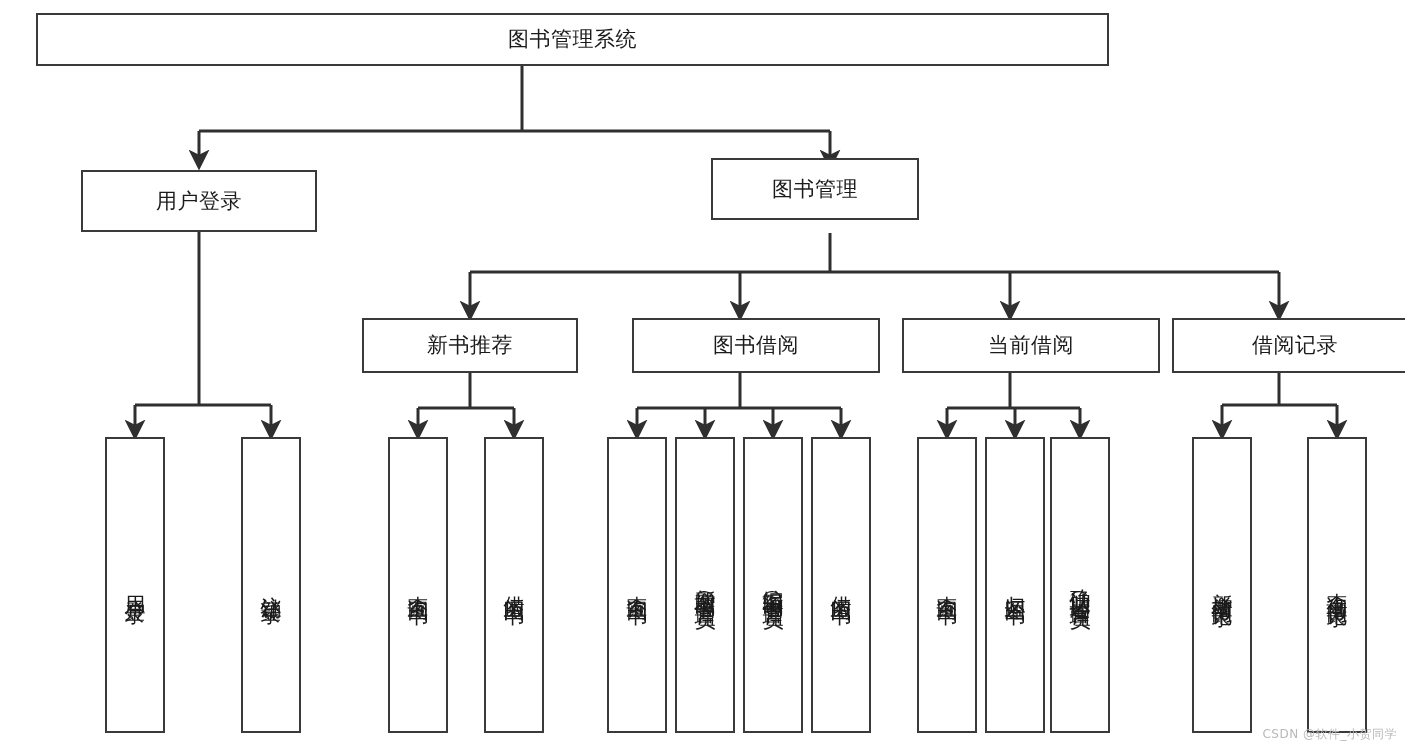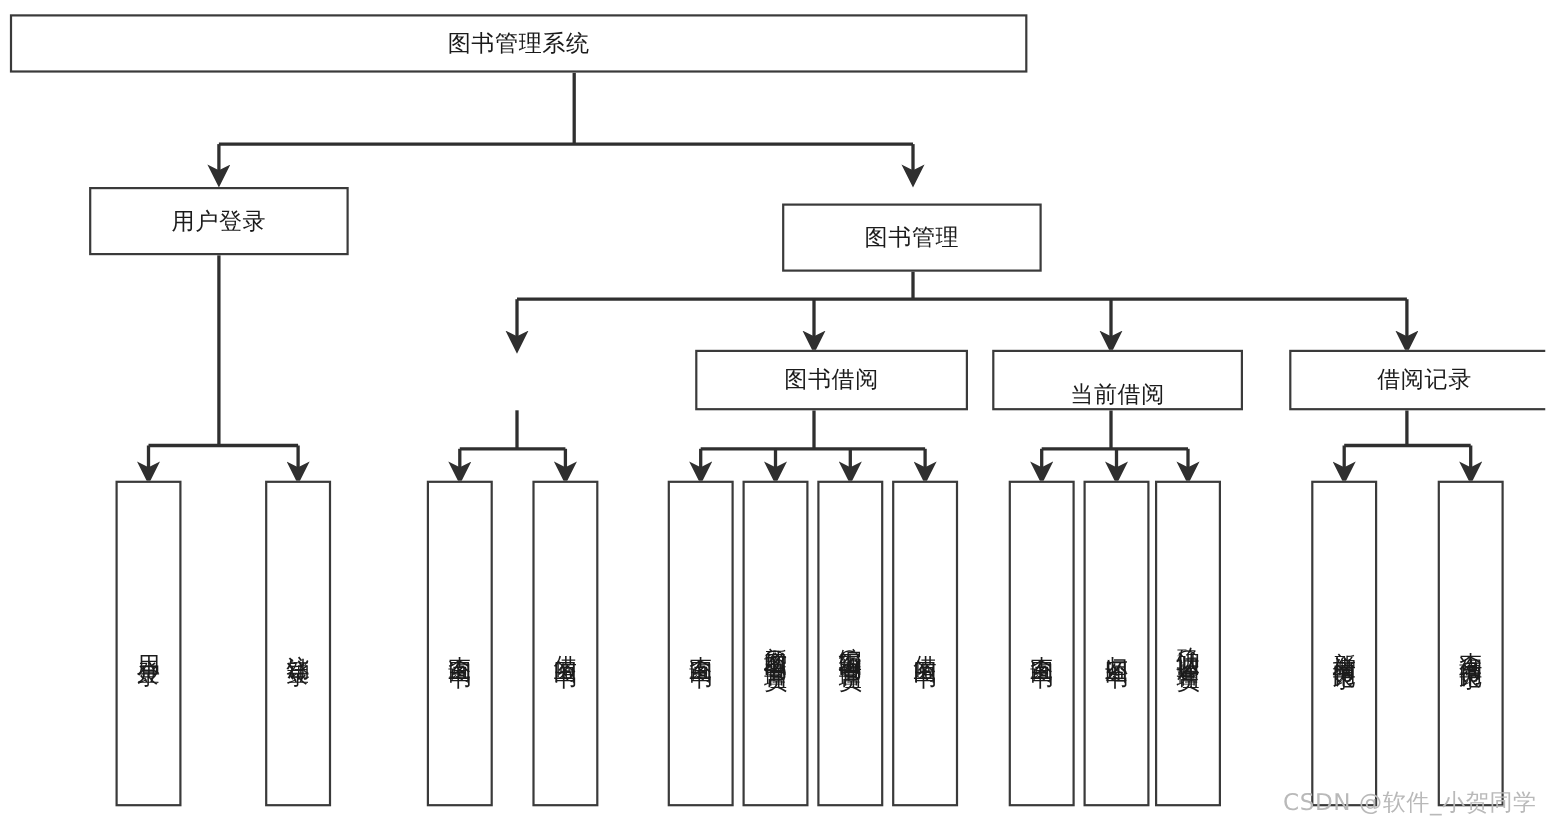--- a/index.html
+++ b/index.html
@@ -117,7 +117,7 @@
     </g>
   </svg>
 
-  <div class="node" style="left:9px; top:13px; width:925px; height:53px;">
+  <div class="node" style="left:36px; top:13px; width:1073px; height:53px;">
     <span class="label">图书管理系统</span>
   </div>
 

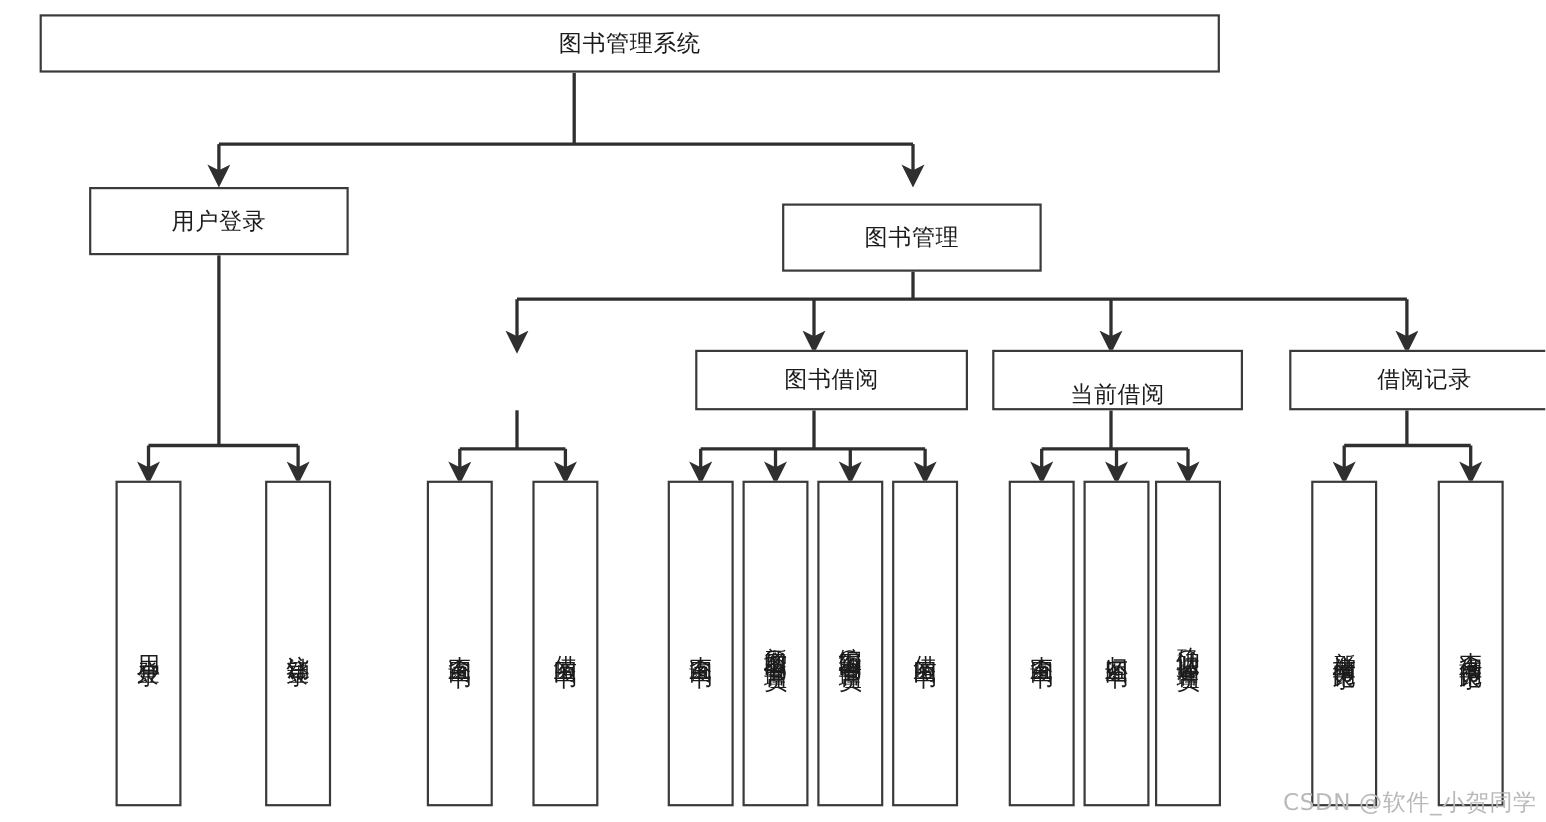--- a/index.html
+++ b/index.html
@@ -125,7 +125,7 @@
     <span class="label">用户登录</span>
   </div>
 
-  <div class="node" style="left:711px; top:185px; width:236px; height:62px;">
+  <div class="node" style="left:711px; top:158px; width:208px; height:62px;">
     <span class="label">图书管理</span>
   </div>
 

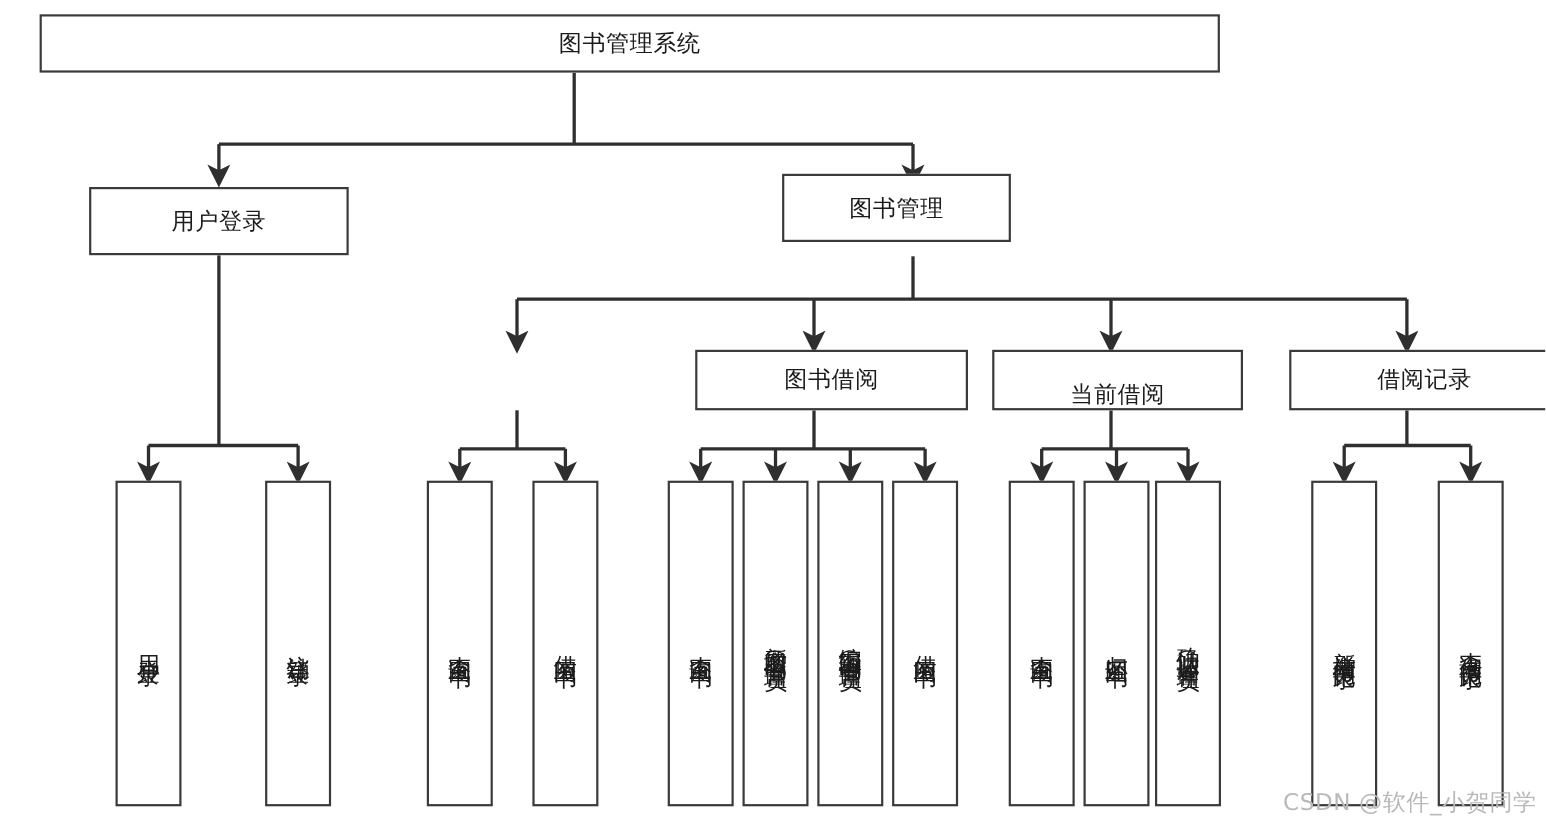--- a/index.html
+++ b/index.html
@@ -129,6 +129,9 @@
     <span class="label">图书管理</span>
   </div>
 
+  <div class="node" style="left:362px; top:318px; width:216px; height:55px;">
+    <span class="label">新书推荐</span>
+  </div>
 
   <div class="node" style="left:632px; top:318px; width:248px; height:55px;">
     <span class="label">图书借阅</span>

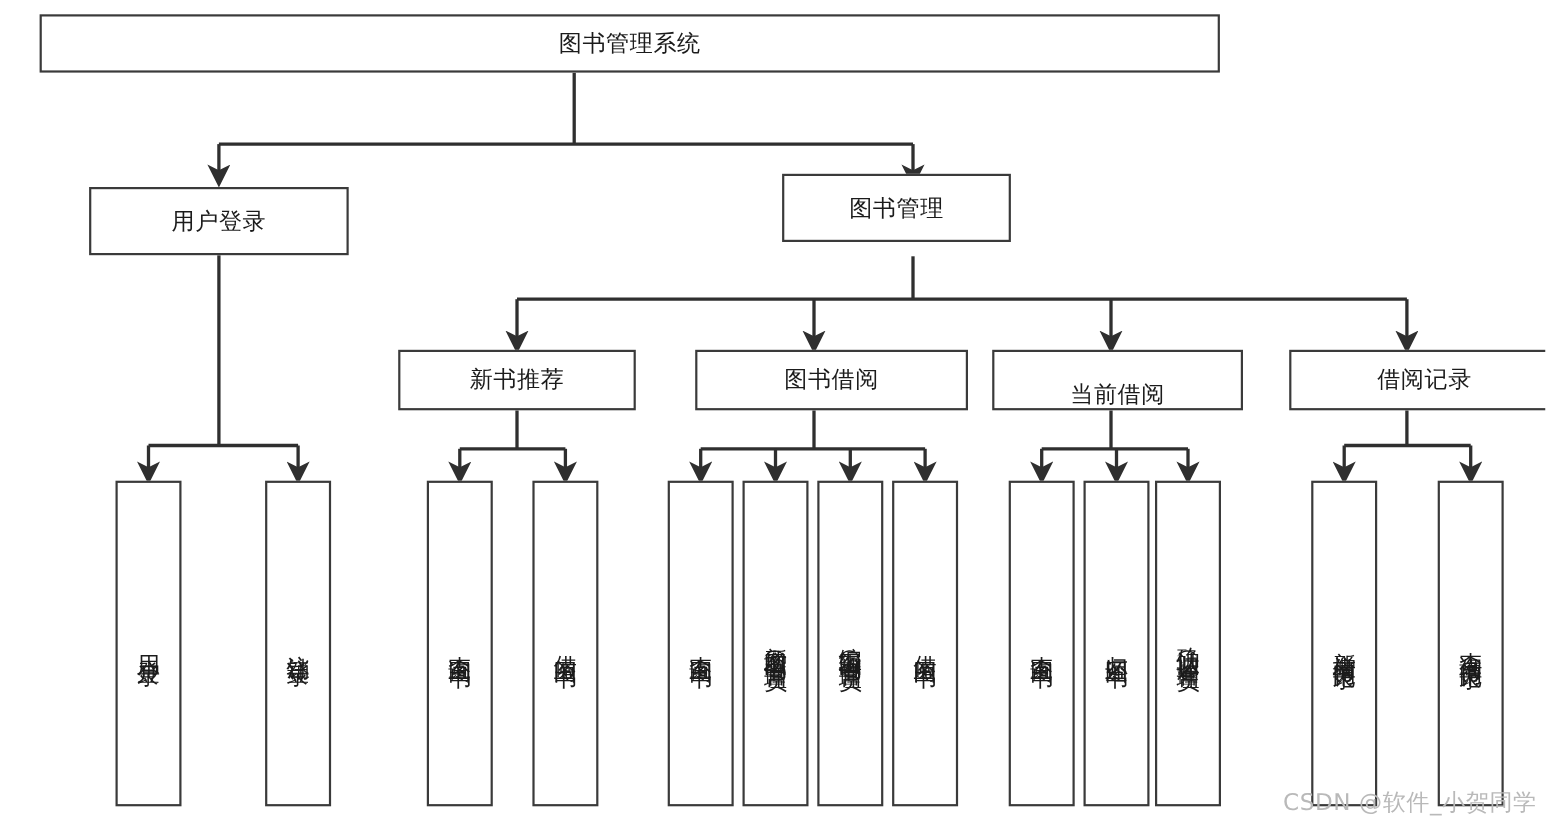--- a/index.html
+++ b/index.html
@@ -137,7 +137,7 @@
     <span class="label">图书借阅</span>
   </div>
 
-  <div class="node" style="left:902px; top:318px; width:228px; height:55px;align-items:flex-end;">
+  <div class="node" style="left:902px; top:318px; width:258px; height:55px;">
     <span class="label">当前借阅</span>
   </div>
 

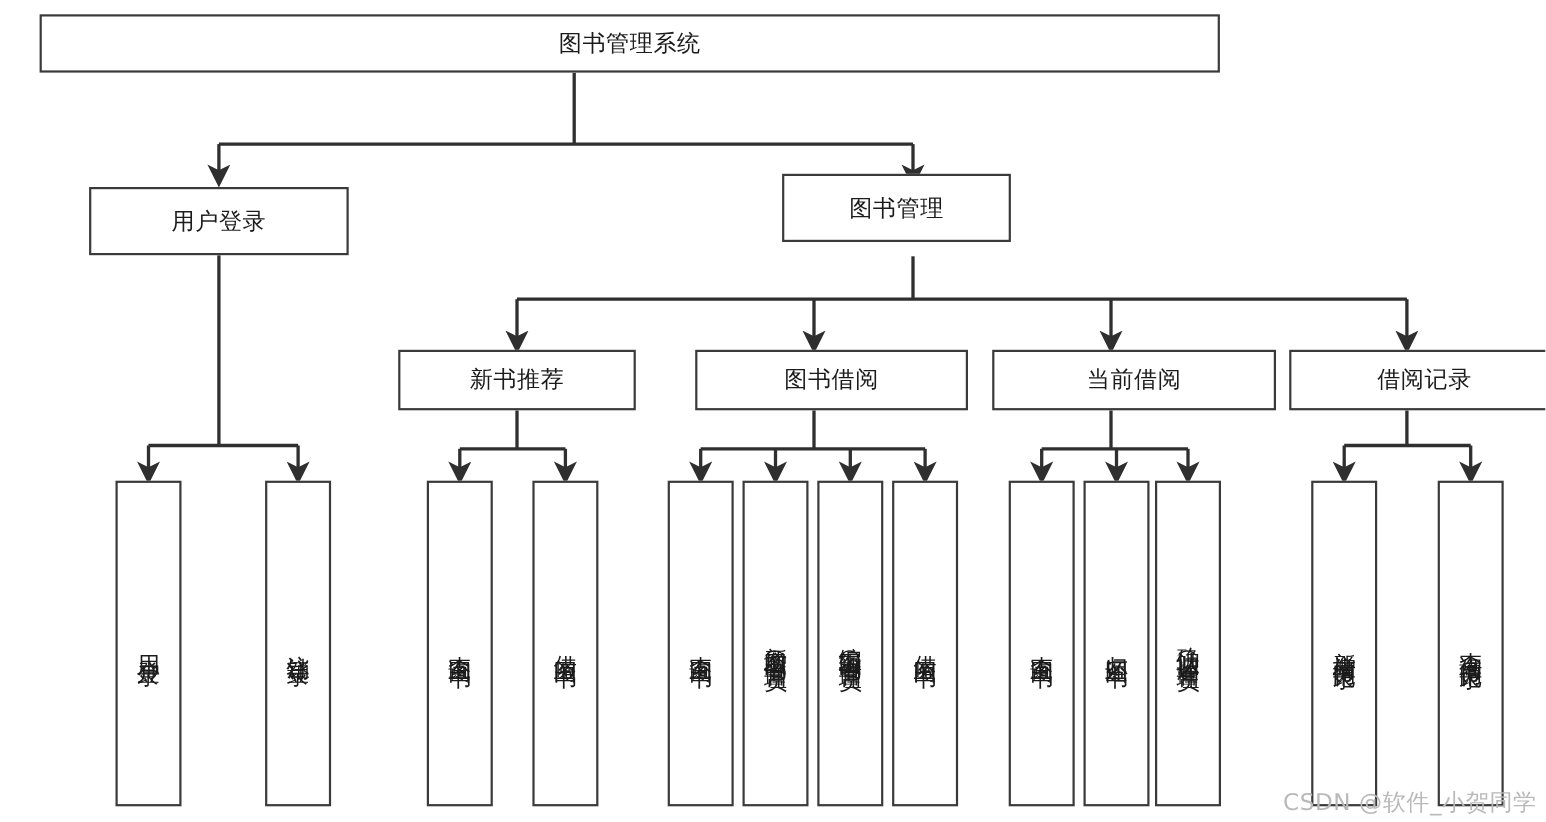--- a/index.html
+++ b/index.html
@@ -56,7 +56,7 @@
     position:absolute;
     right:8px;
     bottom:4px;
-    font-size:21px;
+    font-size:12px;
     color:#b9b9b9;
     white-space:nowrap;
     letter-spacing:0.5px;

